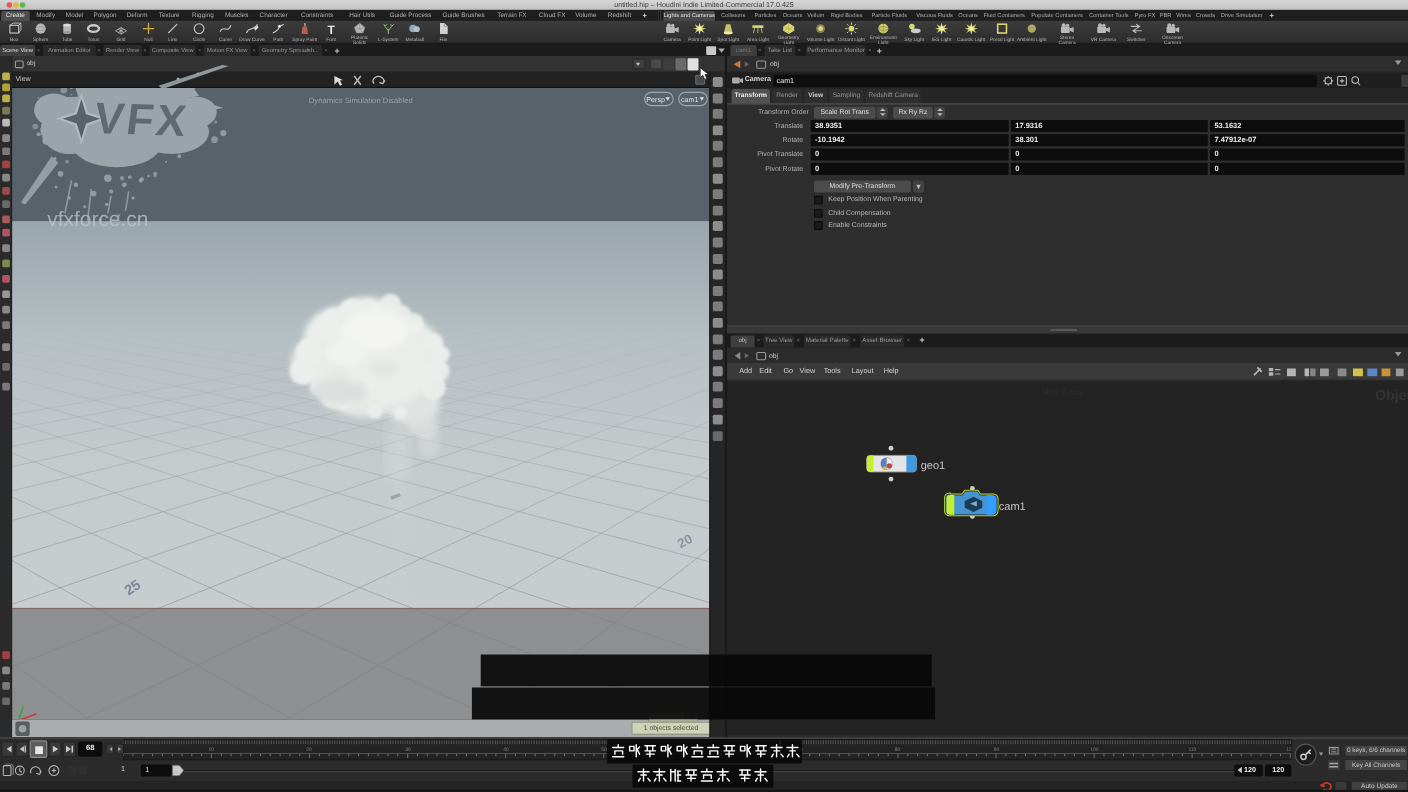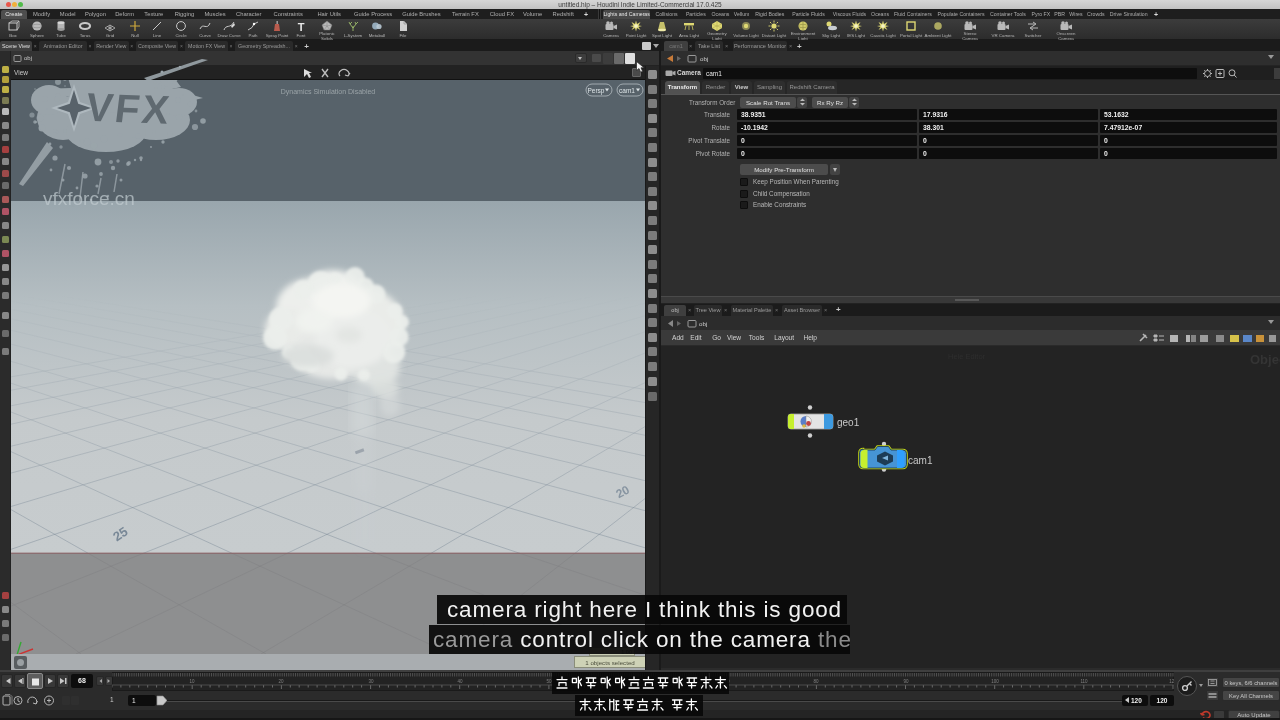--- a/index.html
+++ b/index.html
@@ -1494,7 +1494,6 @@
 <div style="left:1228px;top:709.5px;width:52px;height:10.5px;background:#414141;border:1px solid #2d2d2d;border-radius:2px;font-size:6px;color:#c9c9c9;text-align:center;line-height:9.5px;">Auto Update</div>
 <div style="left:0px;top:718px;width:1280px;height:2px;background:#161616;"></div>
 <div style="left:437px;top:595px;width:410px;height:29px;background:rgba(8,8,8,0.92);"></div>
-<div style="left:447px;top:597px;font-size:22.5px;color:#f2f2f2;white-space:nowrap;font-weight:500;letter-spacing:0.85px;">camera right here I think this is good</div>
 <div style="left:429px;top:624.5px;width:421px;height:29px;background:rgba(8,8,8,0.92);"></div>
 <div style="left:433px;top:626.5px;font-size:22.5px;white-space:nowrap;font-weight:500;letter-spacing:0.85px;"><span style="color:#9a9a9a">camera</span> <span style="color:#f2f2f2">control click on the camera</span> <span style="color:#8a8a8a">the</span></div>
 <div style="left:552px;top:672px;width:177px;height:22px;background:rgba(8,8,8,0.9);"></div>

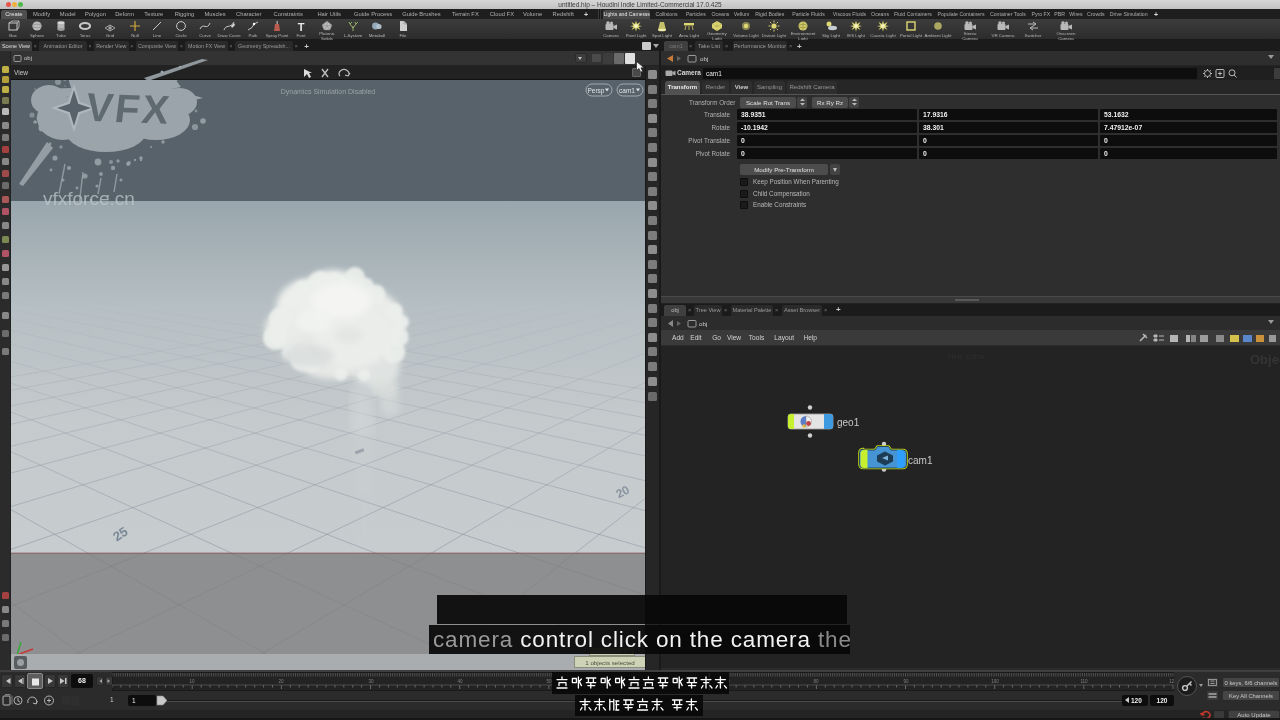--- a/index.html
+++ b/index.html
@@ -1495,7 +1495,6 @@
 <div style="left:0px;top:718px;width:1280px;height:2px;background:#161616;"></div>
 <div style="left:437px;top:595px;width:410px;height:29px;background:rgba(8,8,8,0.92);"></div>
 <div style="left:429px;top:624.5px;width:421px;height:29px;background:rgba(8,8,8,0.92);"></div>
-<div style="left:433px;top:626.5px;font-size:22.5px;white-space:nowrap;font-weight:500;letter-spacing:0.85px;"><span style="color:#9a9a9a">camera</span> <span style="color:#f2f2f2">control click on the camera</span> <span style="color:#8a8a8a">the</span></div>
 <div style="left:552px;top:672px;width:177px;height:22px;background:rgba(8,8,8,0.9);"></div>
 <svg style="left:556px;top:675.5px;" width="172.8" height="15" viewBox="0 0 172.8 15">
       <g transform="translate(0.0,0)">

